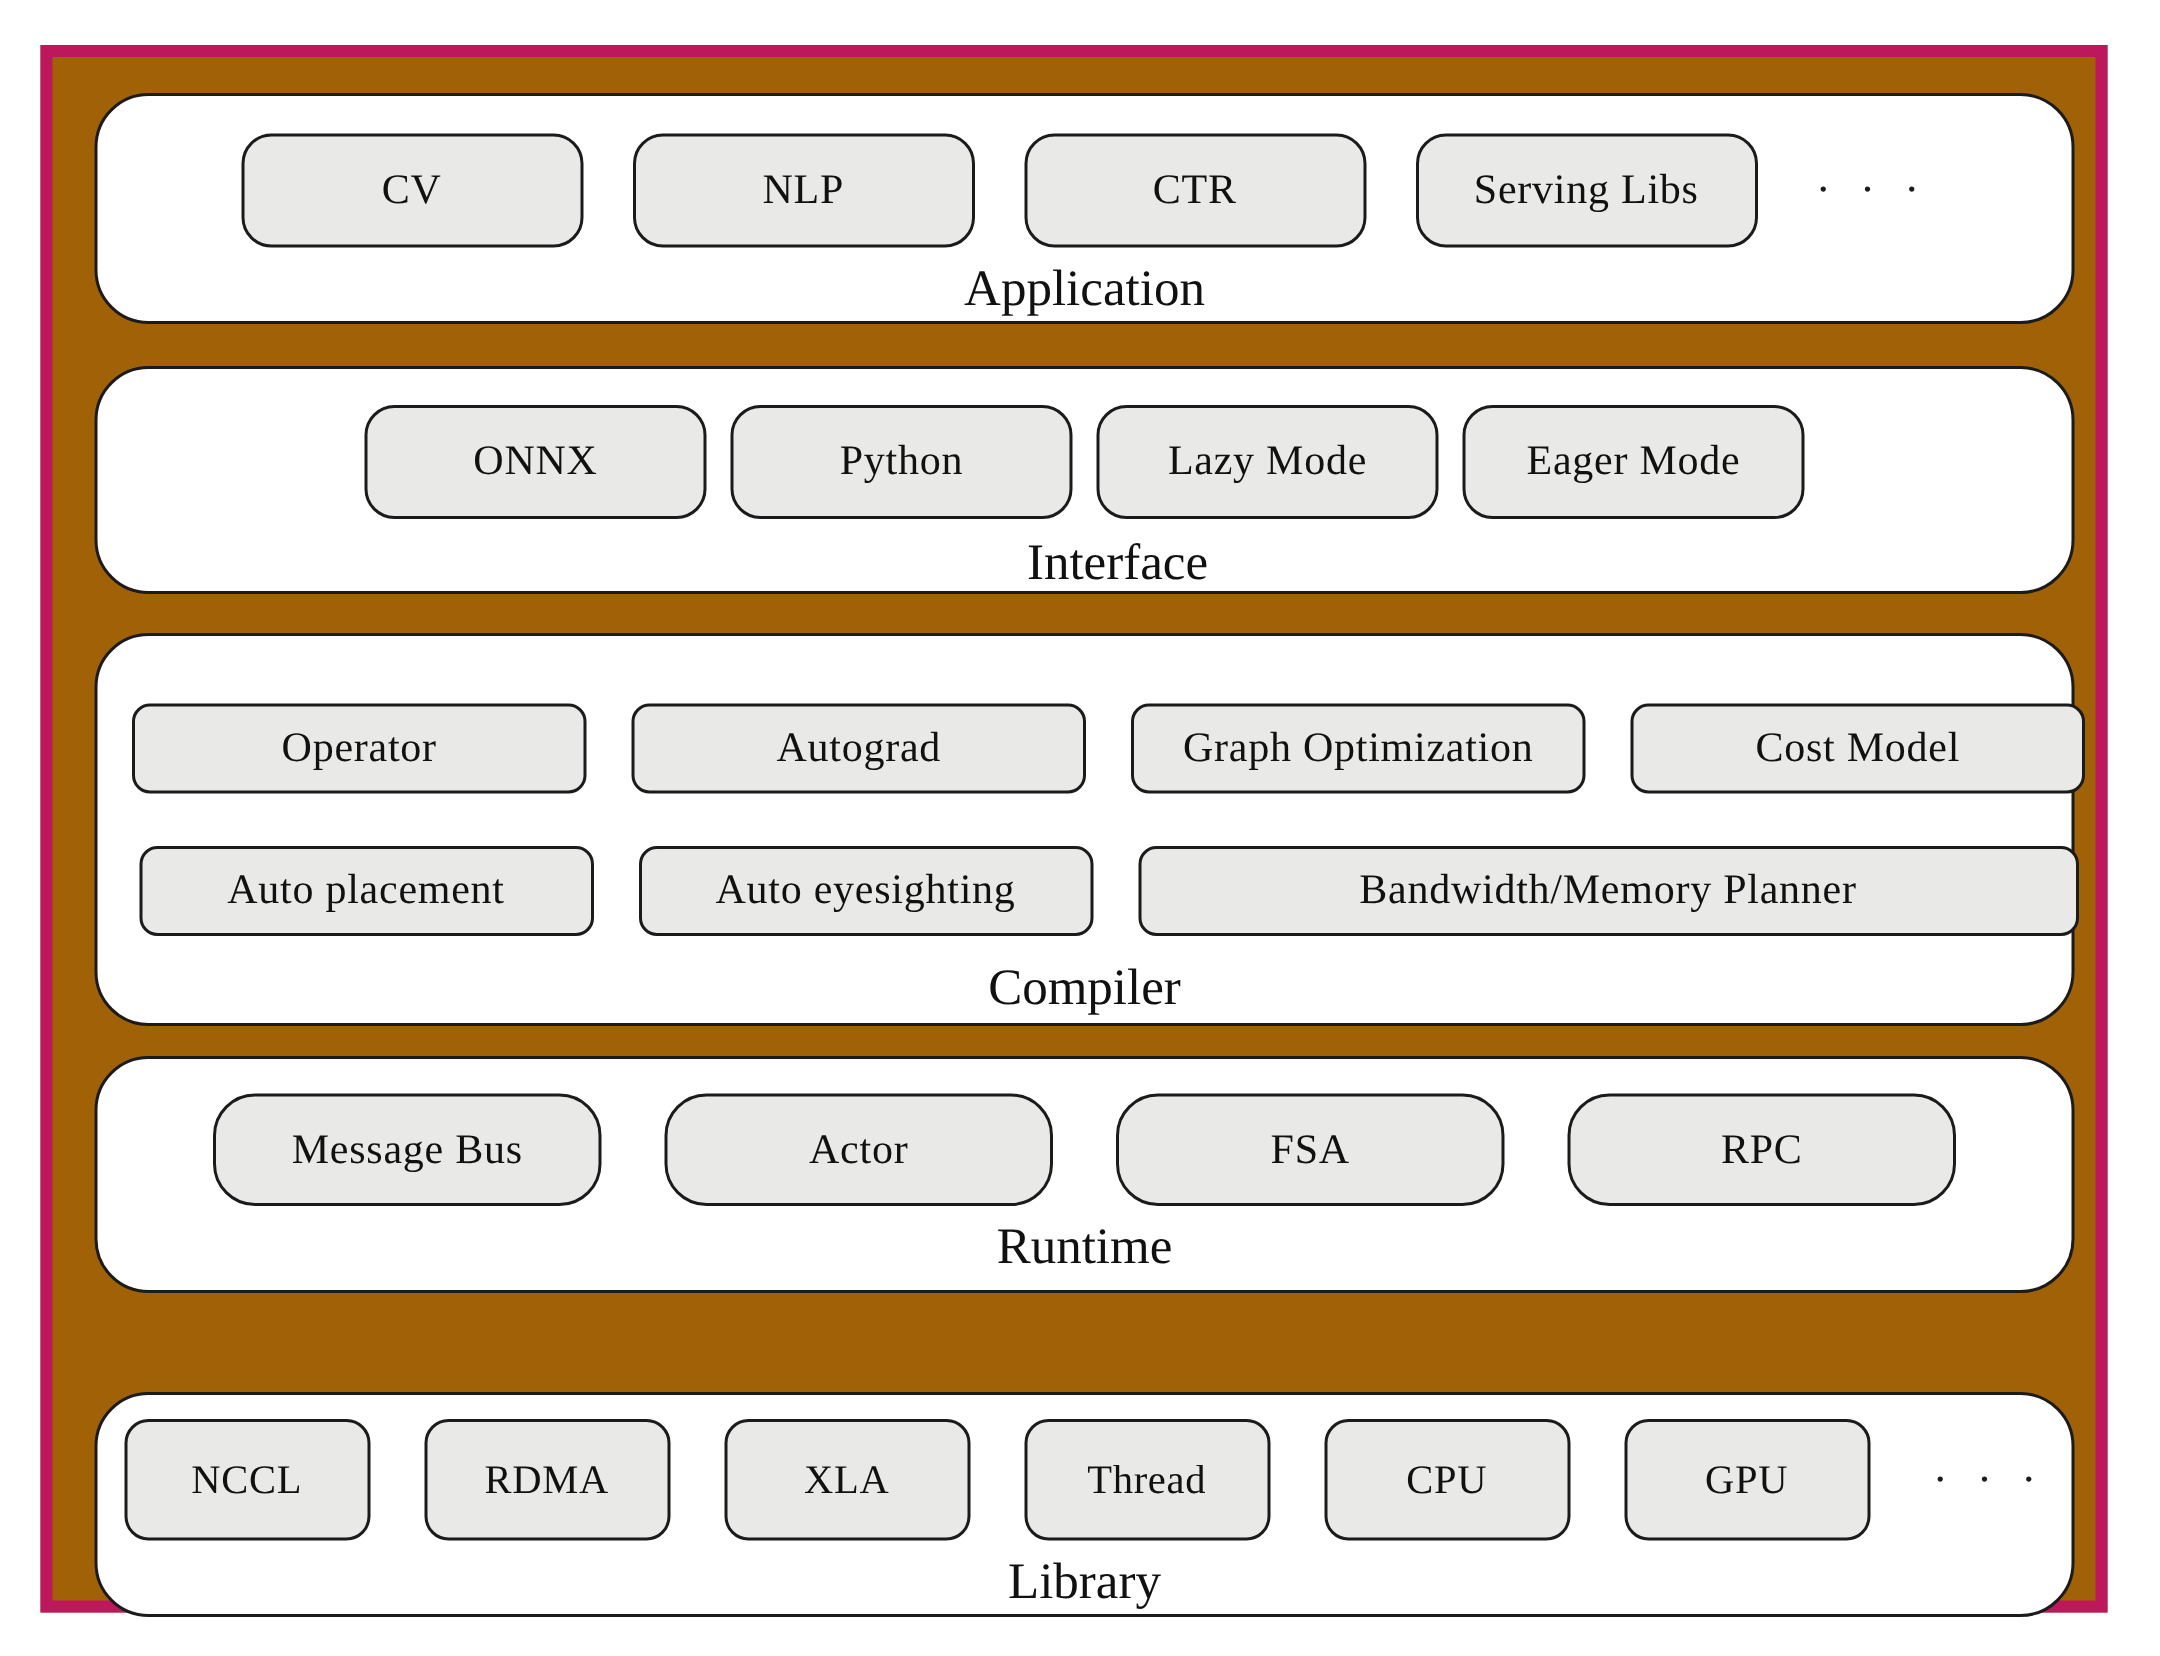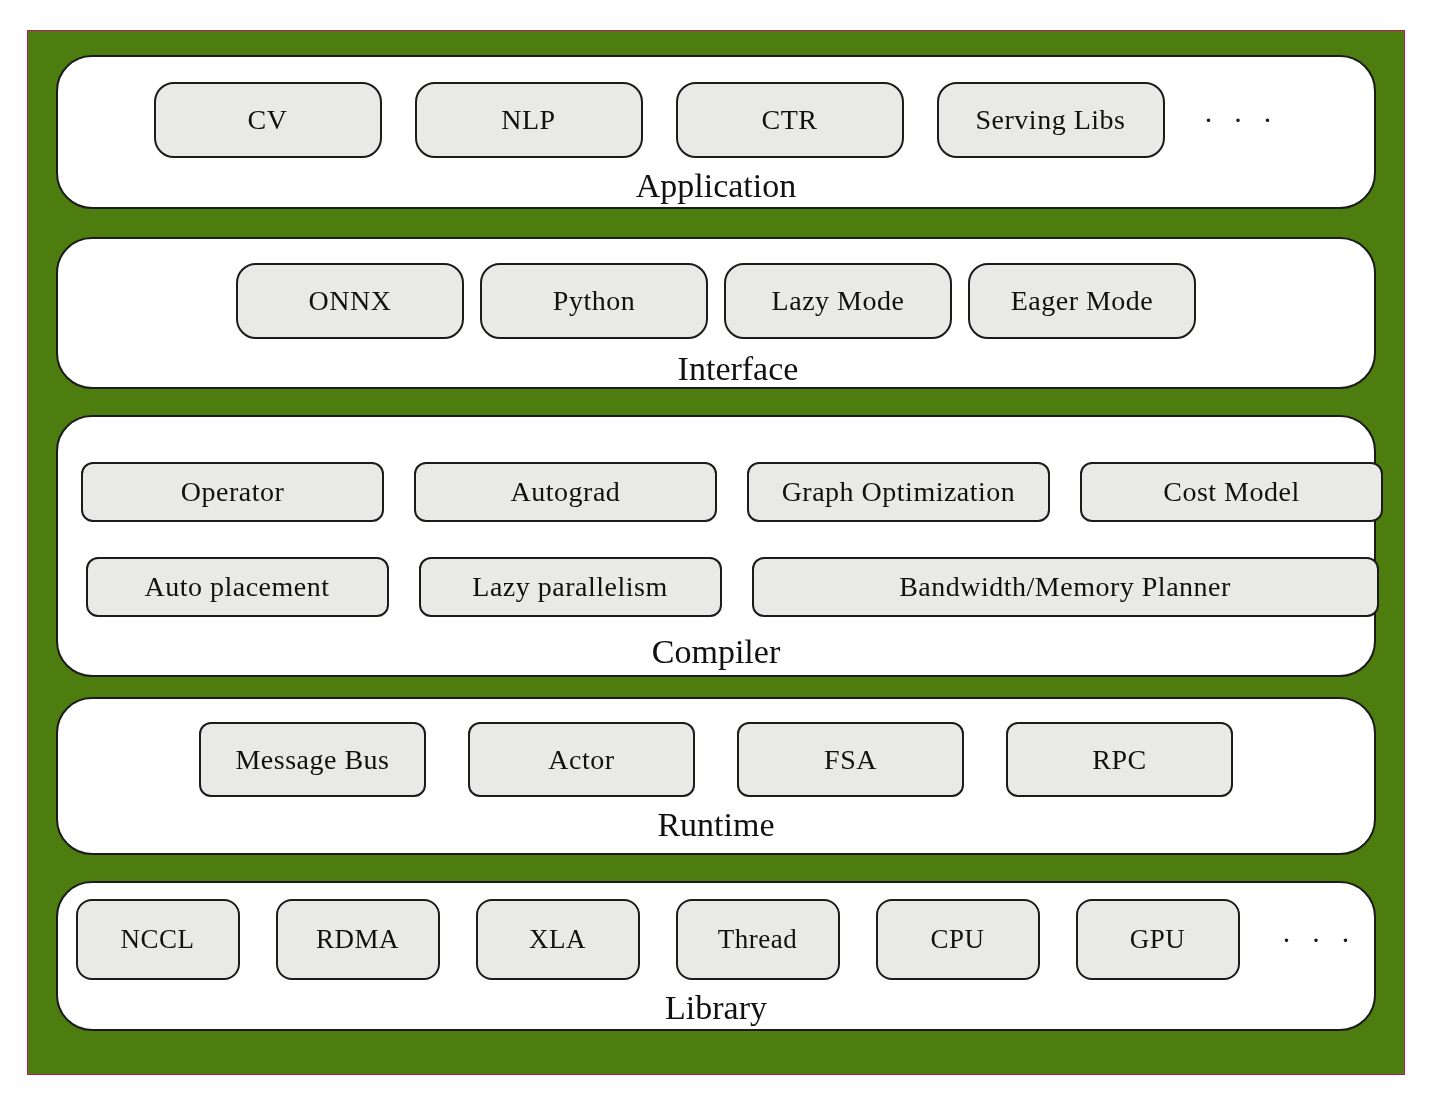--- a/index.html
+++ b/index.html
@@ -15,9 +15,9 @@
     position:absolute;
     left:27px;top:30px;
     width:1378px;height:1045px;
-    border:1px solid #be185d;
+    border:8px solid #be185d;
     box-sizing:border-box;
-    background:#4d7c0f;
+    background:#a16207;
   }
   .layer{
     position:absolute;

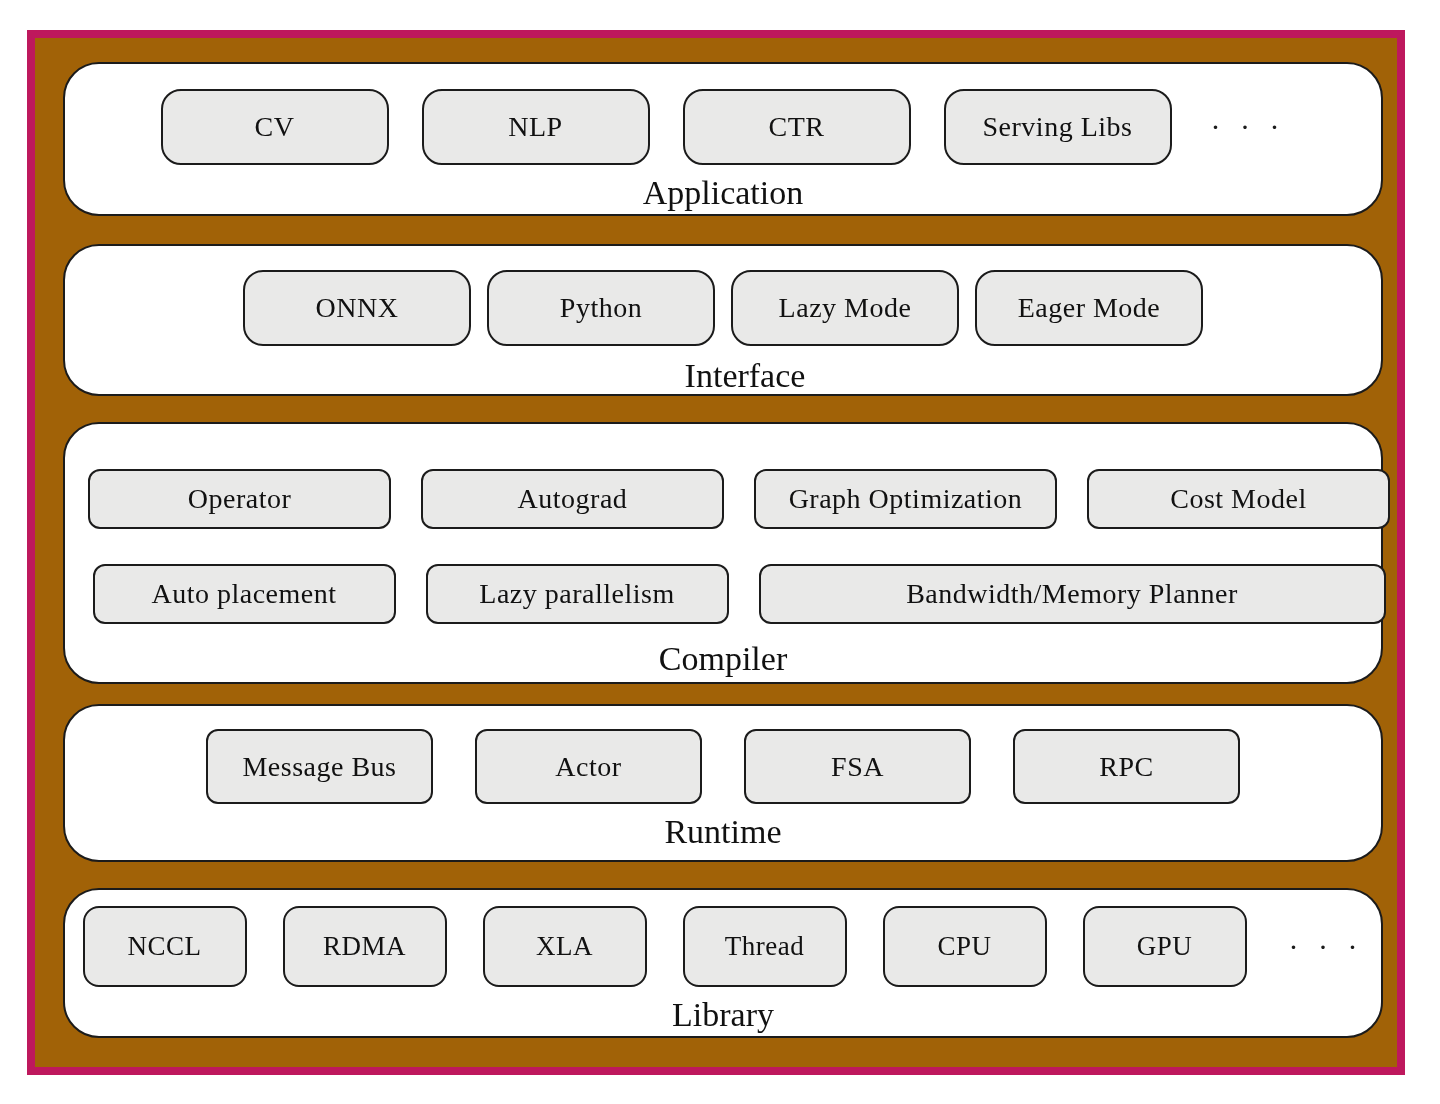--- a/index.html
+++ b/index.html
@@ -136,7 +136,7 @@
         </div>
       <div class="row row-1">
           <div class="box">Auto placement</div>
-          <div class="box">Lazy parallelism</div>
+          <div class="box">Auto eyesighting</div>
           <div class="box">Bandwidth/Memory Planner</div>
         </div>
       <div class="layer-label">Compiler</div>

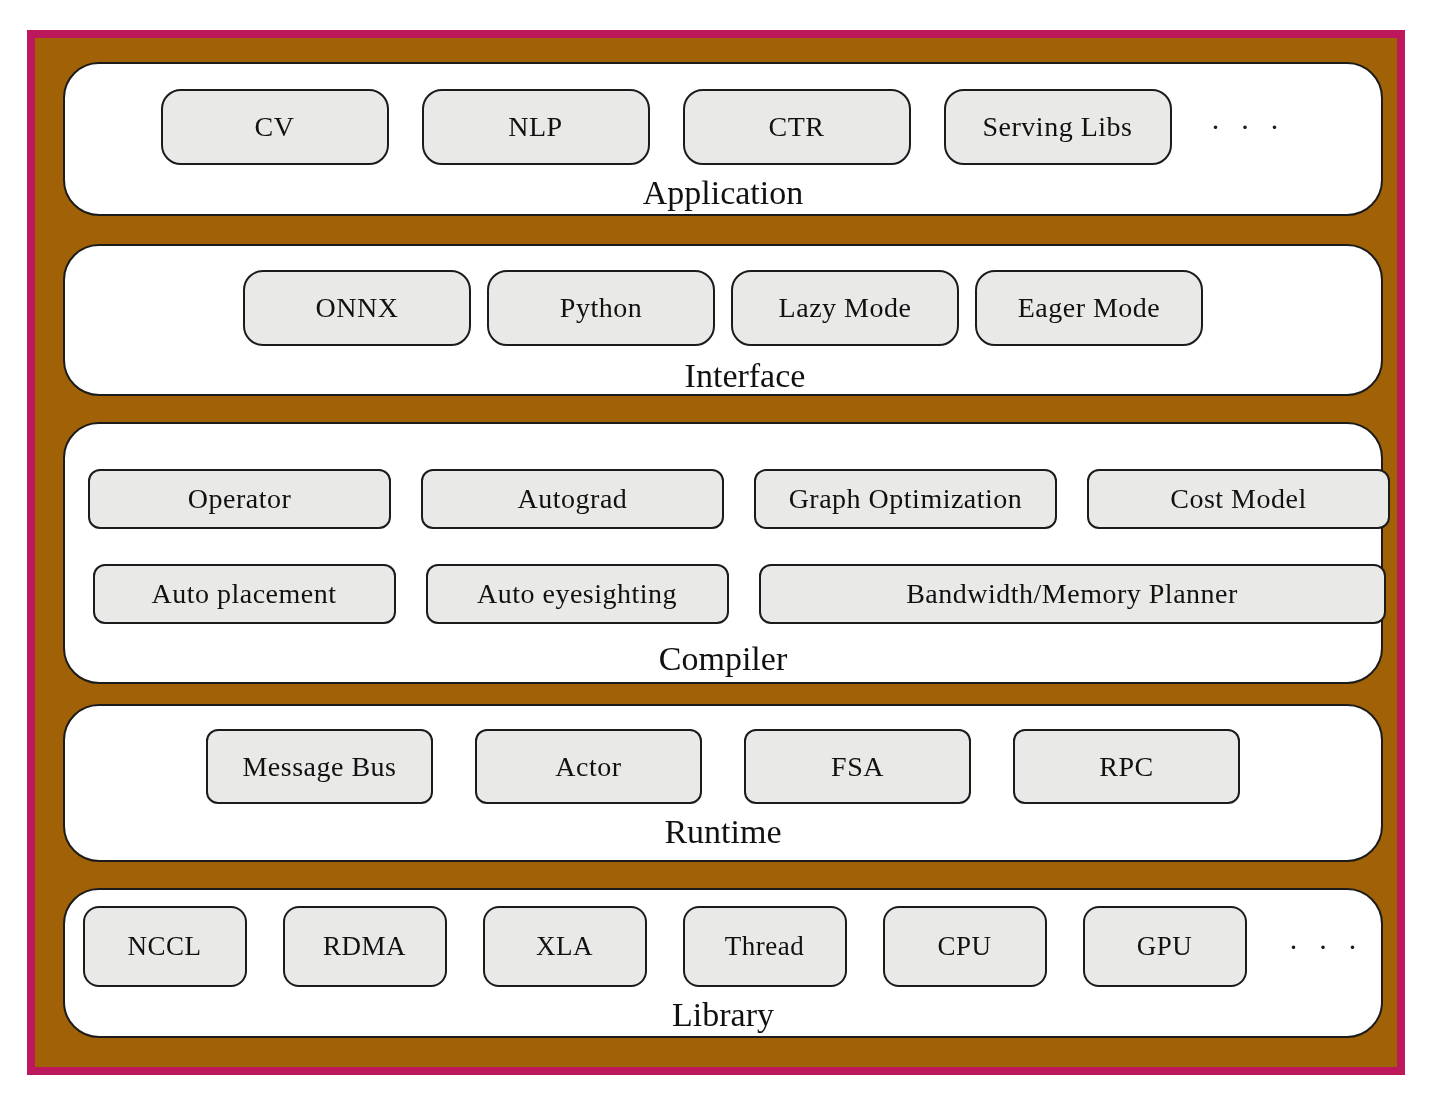--- a/index.html
+++ b/index.html
@@ -67,7 +67,7 @@
   .layer-1 .box{width:228px;height:76px;border-radius:20px;}
   .layer-2 .box{width:303px;height:60px;border-radius:12px;}
   .layer-2 .row-1 .box:last-child{width:627px;}
-  .layer-3 .box{width:227px;height:75px;border-radius:12px;}
+  .layer-3 .box{width:259px;height:75px;border-radius:28px;}
   .layer-4 .box{width:164px;height:81px;border-radius:16px;font-size:27px;}
 
   .ellipsis{

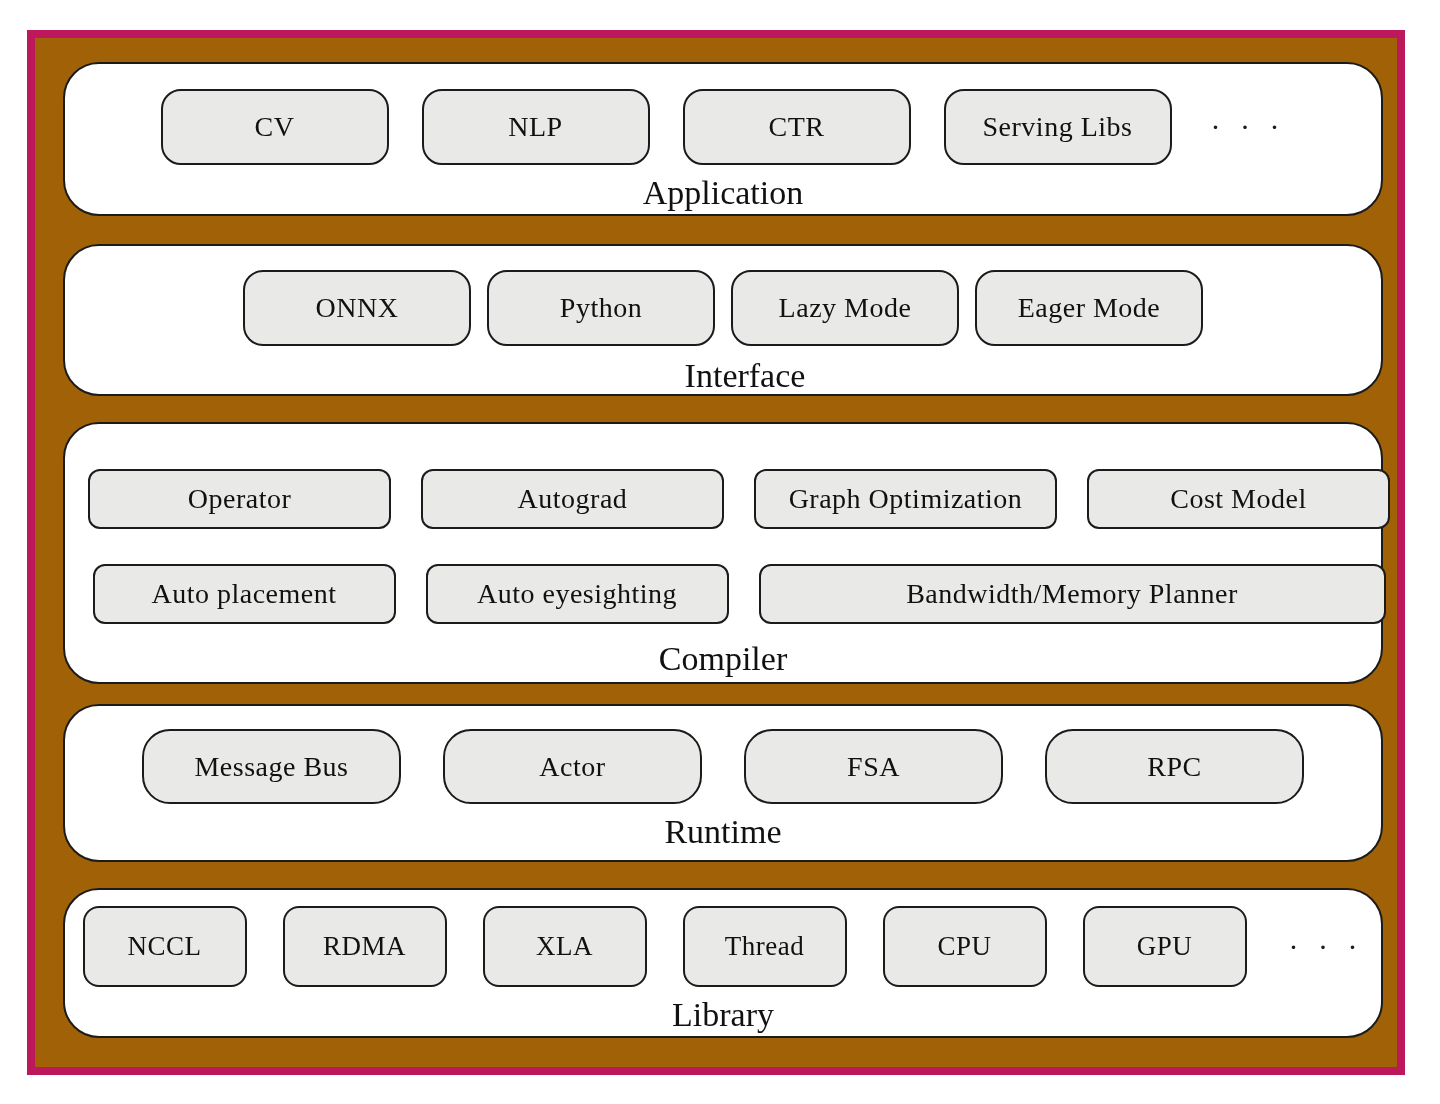--- a/index.html
+++ b/index.html
@@ -35,7 +35,7 @@
   .layer-1{top:206px;height:152px;padding-top:24px;}
   .layer-2{top:384px;height:262px;padding-top:45px;}
   .layer-3{top:666px;height:158px;padding-top:23px;}
-  .layer-4{top:850px;height:150px;padding-top:16px;}
+  .layer-4{top:890px;height:150px;padding-top:16px;}
 
   .row{
     display:flex;

